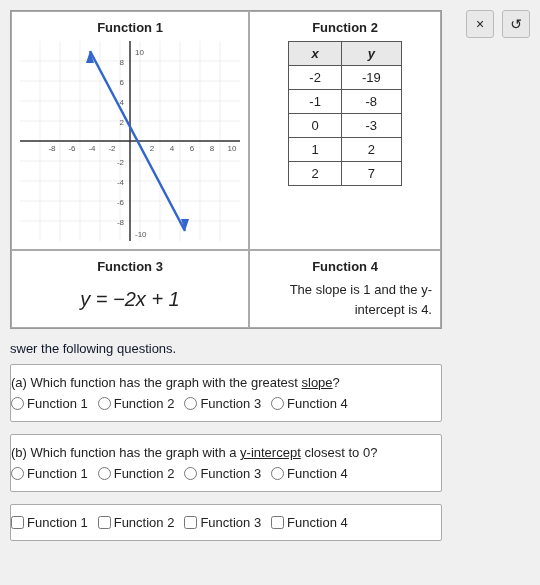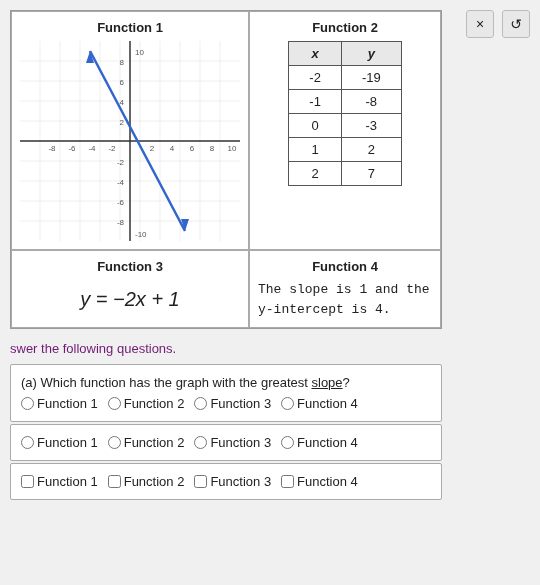--- a/index.html
+++ b/index.html
@@ -68,9 +68,8 @@
     
     .description {
       font-size: 13px;
-      text-align: left;
+      text-align: right;
       line-height: 1.5;
-      font-family: Liberation Mono, monospace;
     }
     
     .questions-intro {

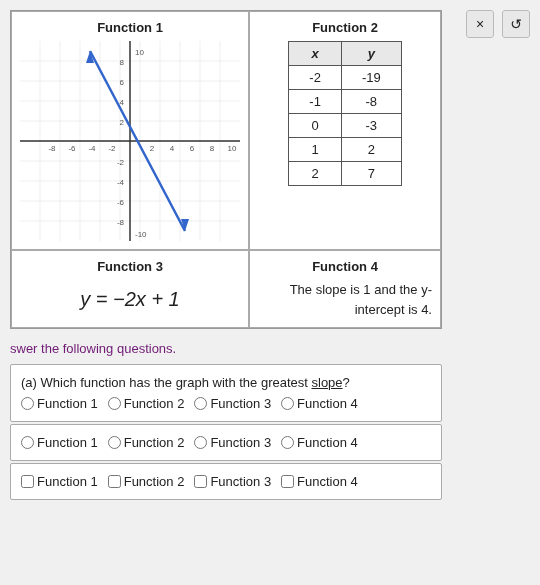--- a/index.html
+++ b/index.html
@@ -75,7 +75,7 @@
     .questions-intro {
       font-size: 13px;
       margin-bottom: 8px;
-      color: #701a75;
+      color: #0f172a;
     }
     .question-box {
       border: 1px solid #aaa;

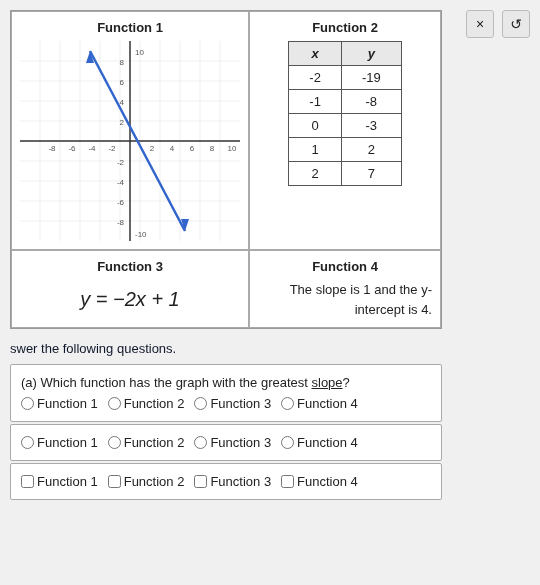--- a/index.html
+++ b/index.html
@@ -80,8 +80,8 @@
     .question-box {
       border: 1px solid #aaa;
       background: #fff;
-      padding: 10px 10px;
-      margin-bottom: 2px;
+      padding: 10px 0;
+      margin-bottom: 12px;
       border-radius: 2px;
     }
     .question-text {

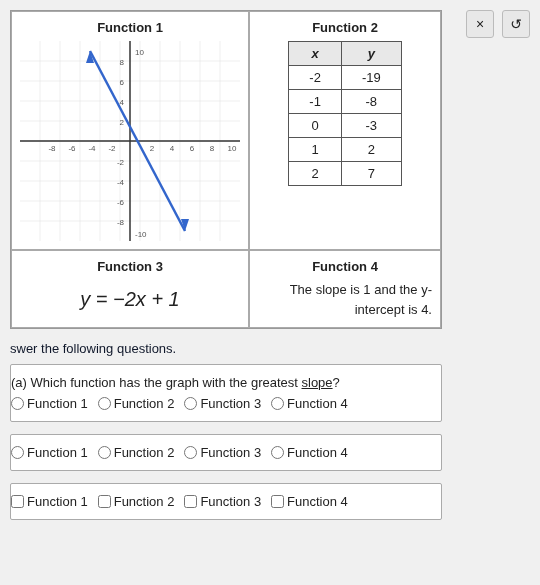--- a/index.html
+++ b/index.html
@@ -281,6 +281,7 @@
         </div>
       </div>
       <div class="question-box">
+        <div class="question-text">(b) Which function has the graph with a <u>y-intercept</u> closest to 0?</div>
         <div class="options-row">
           <label class="option-item">
             <input type="radio" name="question-b" style="">

